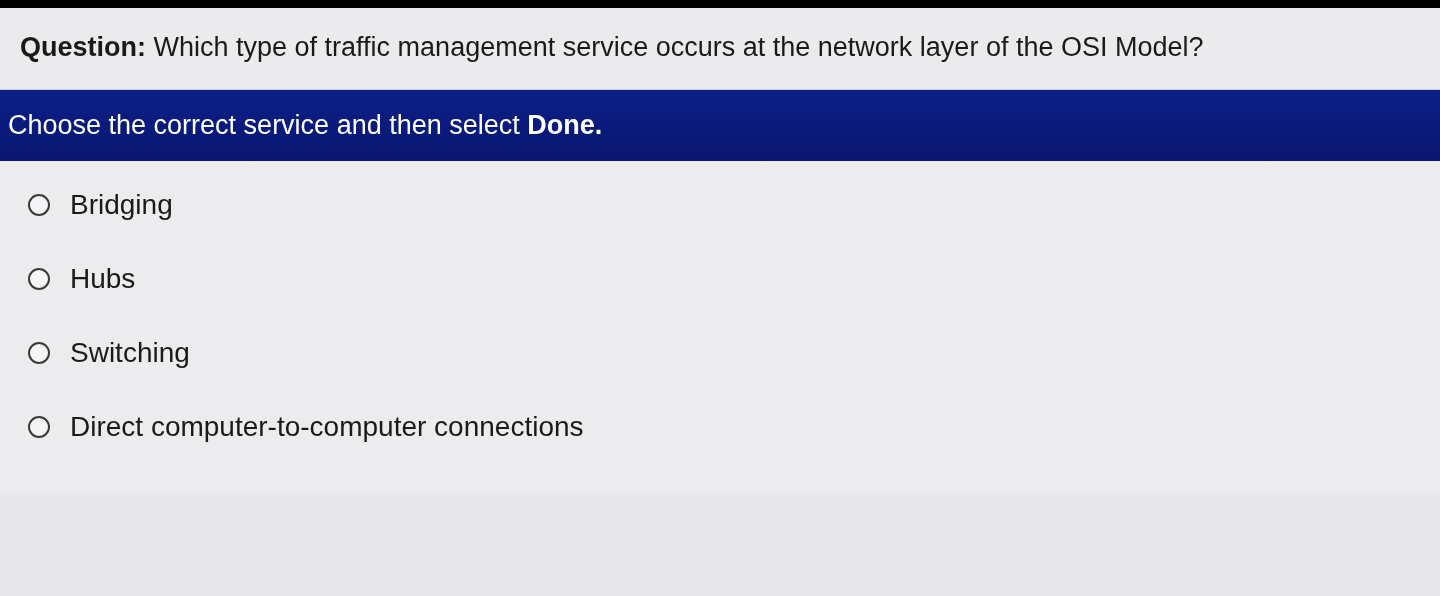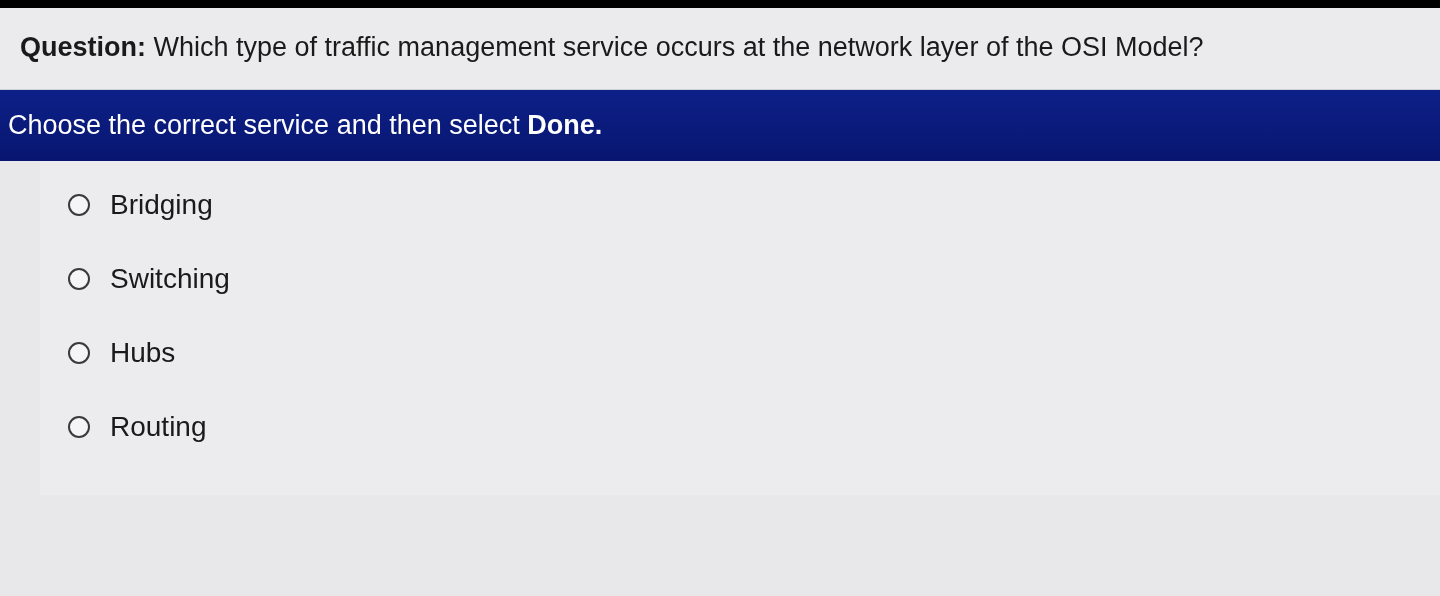--- a/index.html
+++ b/index.html
@@ -46,7 +46,6 @@
     .options-area {
       background: #ececee;
       padding: 28px 20px 10px 28px;
-      margin-left: 40px;
     }
     .option-row {
       display: flex;

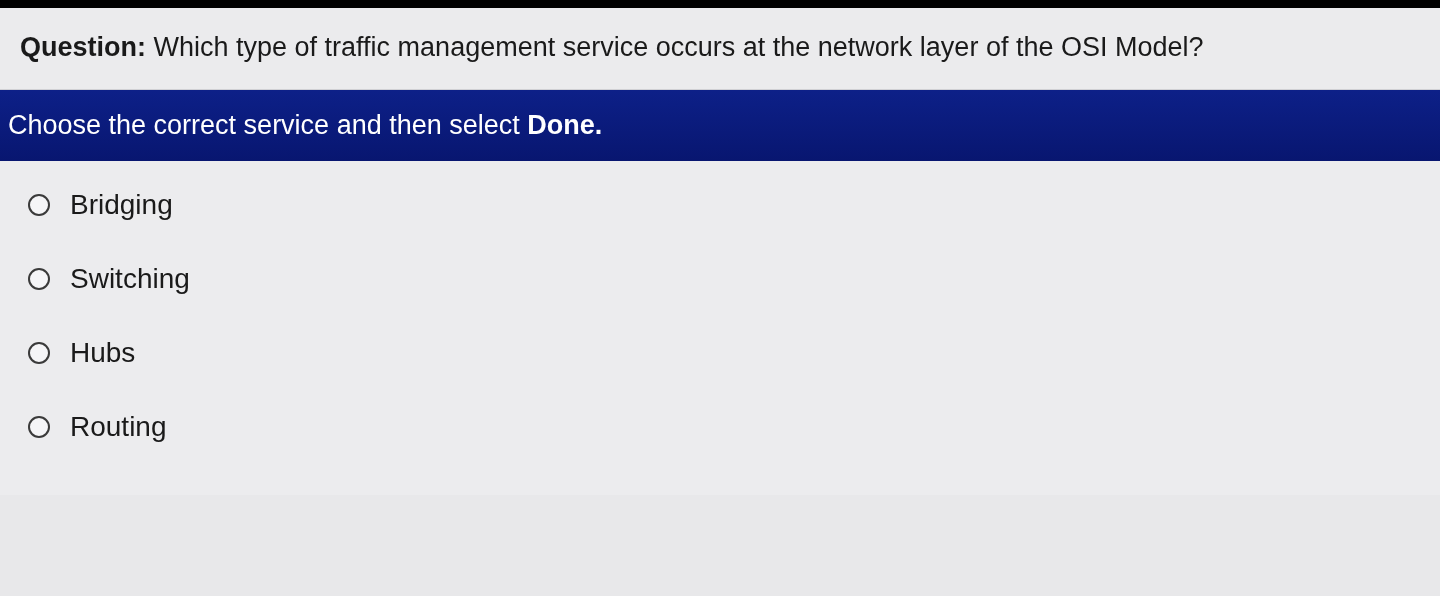--- a/index.html
+++ b/index.html
@@ -92,12 +92,12 @@
 
   <div class="option-row">
     <div class="radio-circle"></div>
-    <div class="option-label">Switching</div>
+    <div class="option-label">Hubs</div>
   </div>
 
   <div class="option-row">
     <div class="radio-circle"></div>
-    <div class="option-label">Hubs</div>
+    <div class="option-label">Switching</div>
   </div>
 
 

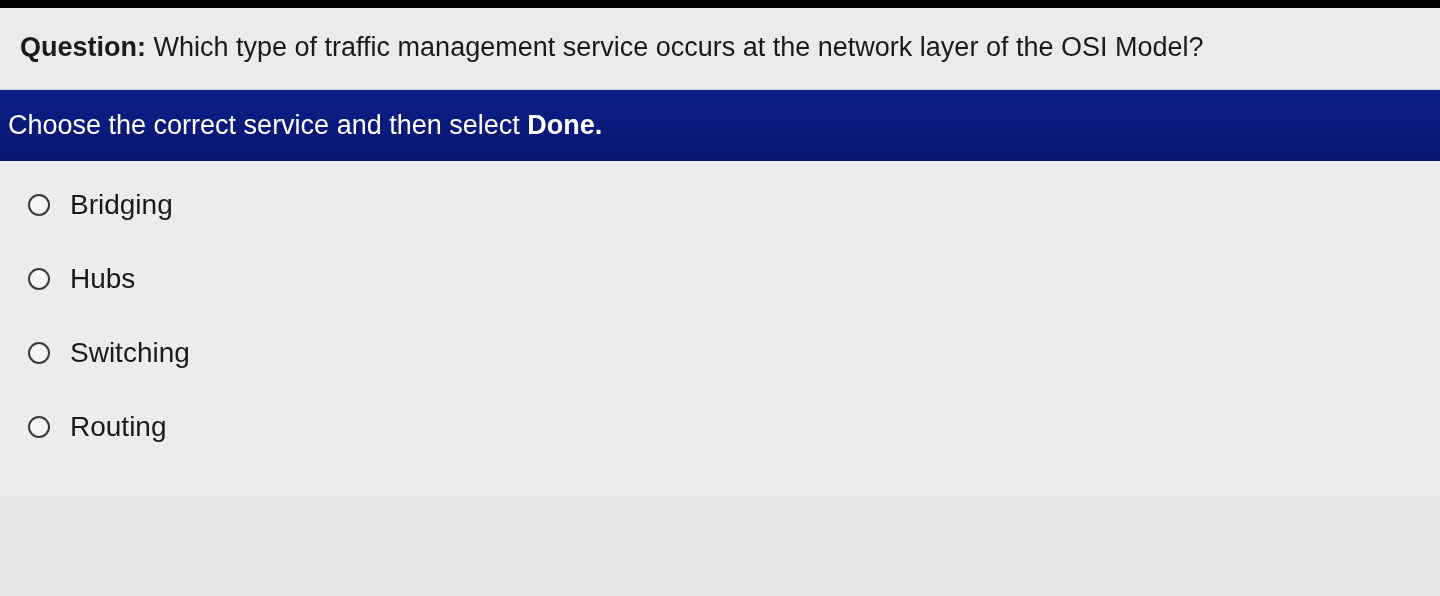--- a/index.html
+++ b/index.html
@@ -100,6 +100,10 @@
     <div class="option-label">Switching</div>
   </div>
 
+  <div class="option-row">
+    <div class="radio-circle"></div>
+    <div class="option-label">Direct computer-to-computer connections</div>
+  </div>
 
   <div class="option-row">
     <div class="radio-circle"></div>

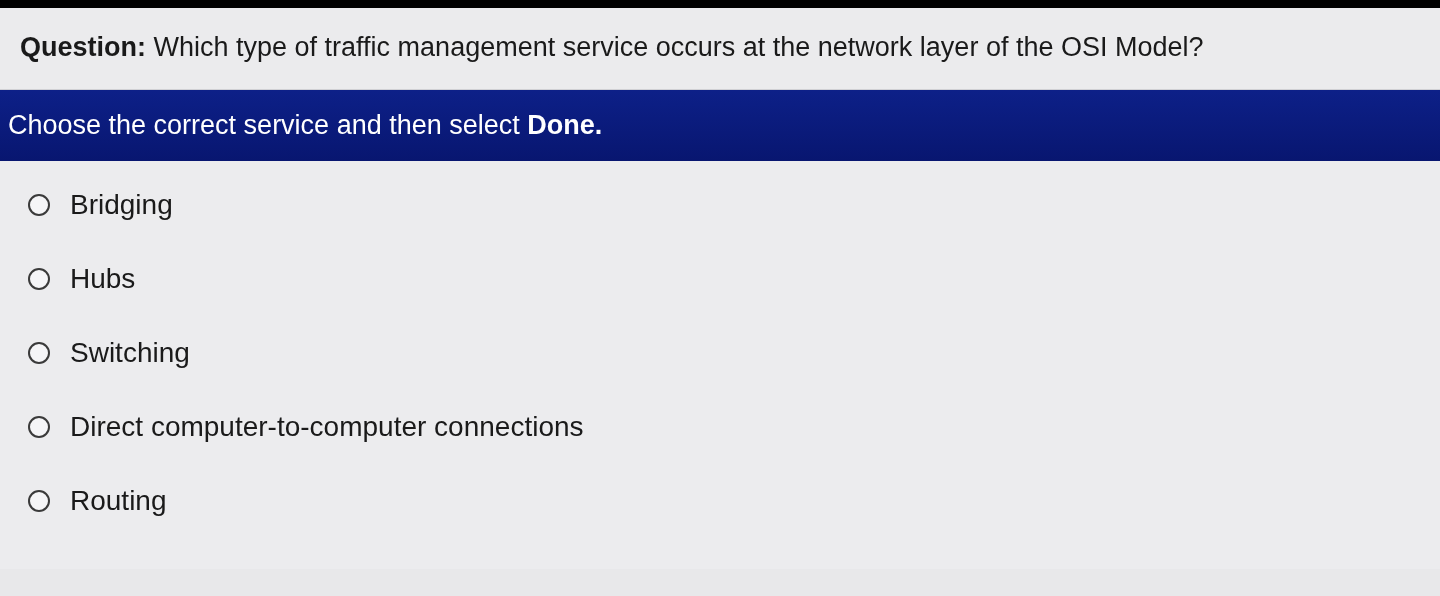--- a/index.html
+++ b/index.html
@@ -105,10 +105,6 @@
     <div class="option-label">Direct computer-to-computer connections</div>
   </div>
 
-  <div class="option-row">
-    <div class="radio-circle"></div>
-    <div class="option-label">Routing</div>
-  </div>
 
 </div>
 

